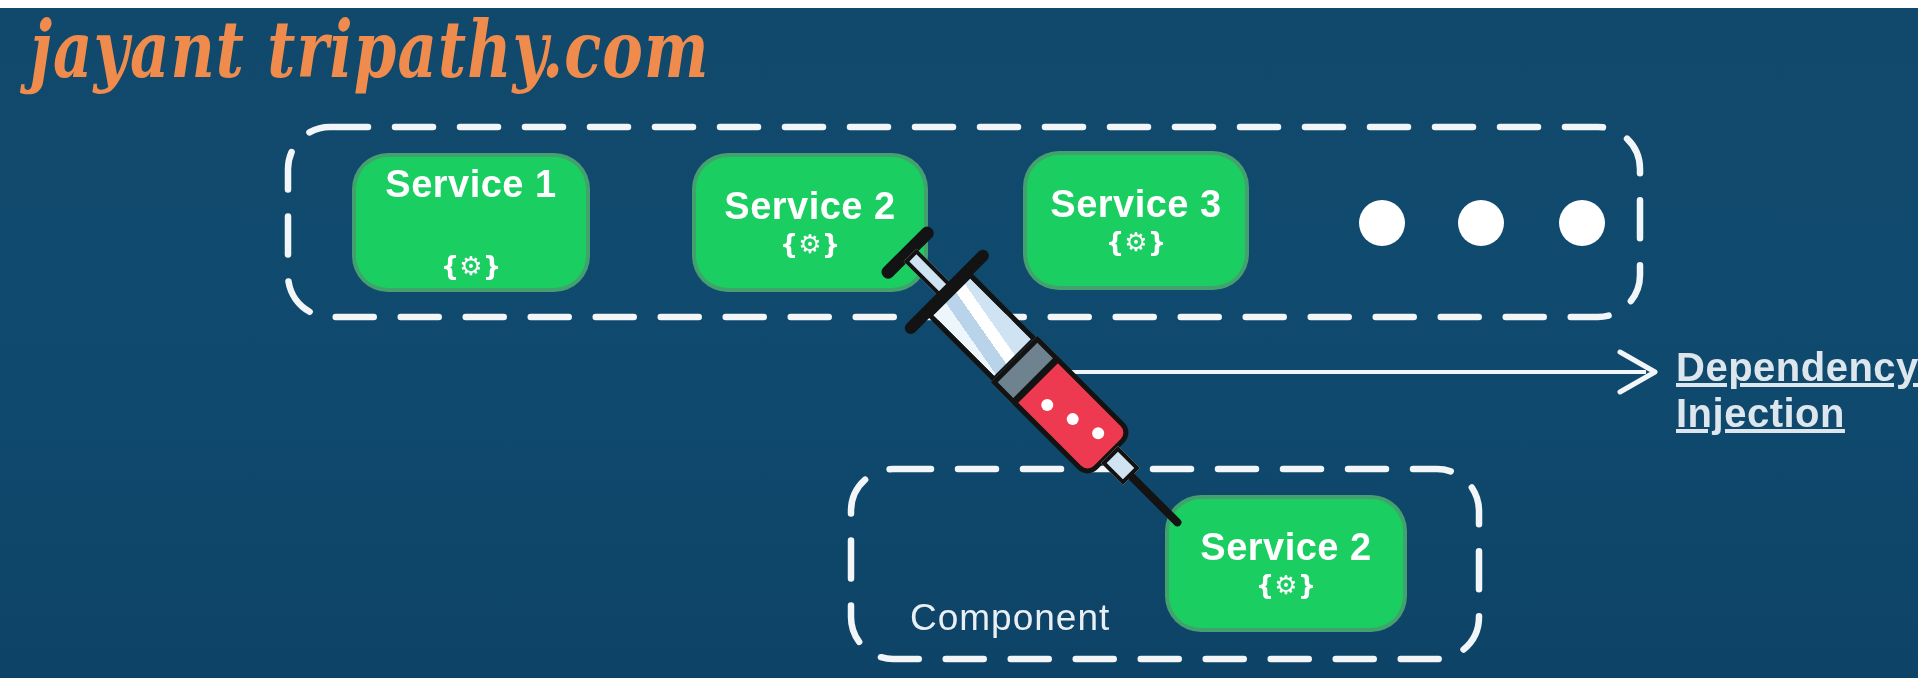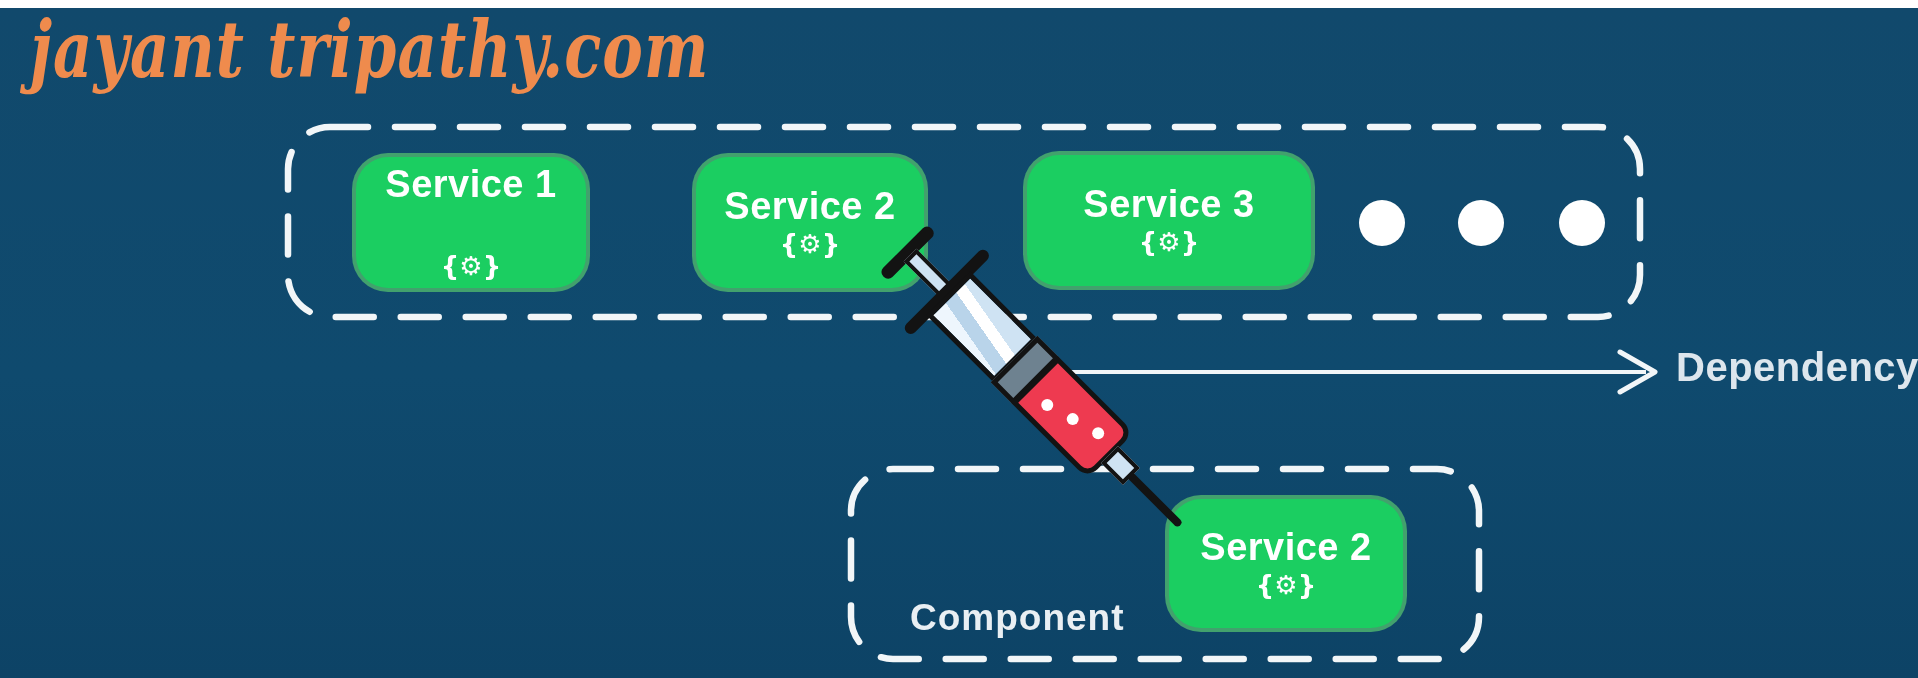--- a/index.html
+++ b/index.html
@@ -106,7 +106,7 @@
       <div class="service-label">Service 2</div>
       <div class="service-icon">{⚙}</div>
     </div>
-    <div class="service-box" style="left:1023px;top:143px;width:292px;height:139px;">
+    <div class="service-box" style="left:1023px;top:143px;width:226px;height:139px;">
       <div class="service-label">Service 3</div>
       <div class="service-icon">{⚙}</div>
     </div>

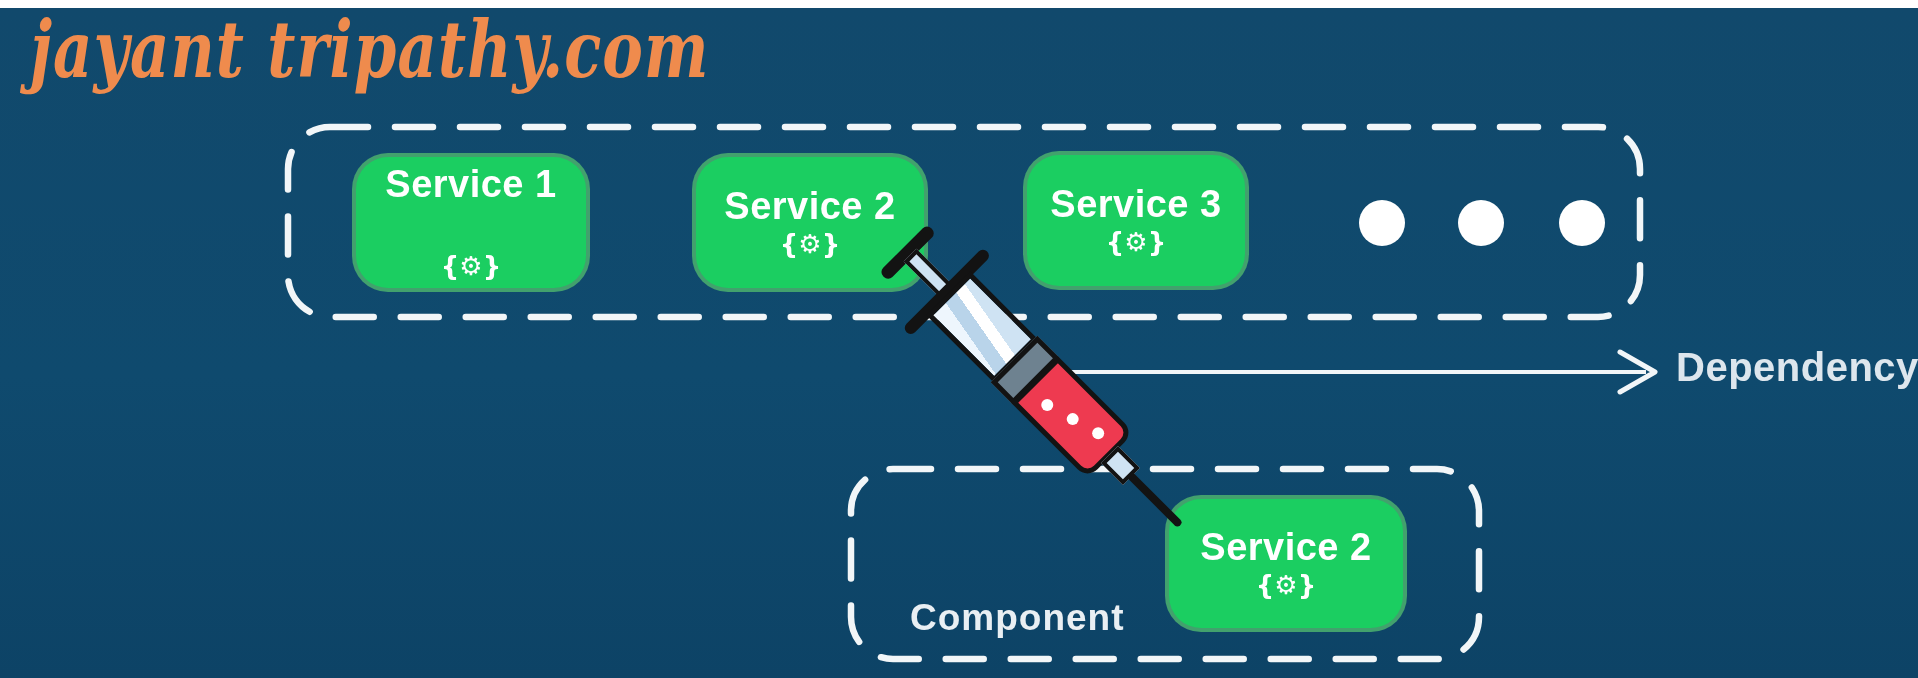--- a/index.html
+++ b/index.html
@@ -50,7 +50,7 @@
   .annotation{
     position:absolute;left:1676px;top:336px;z-index:2;
     color:var(--label-light);font-size:40px;font-weight:bold;line-height:46px;
-    letter-spacing:0.5px;white-space:nowrap;
+    letter-spacing:0.5px;white-space:nowrap;text-decoration:underline;
   }
   .component-label{
     position:absolute;left:910px;top:589px;z-index:2;

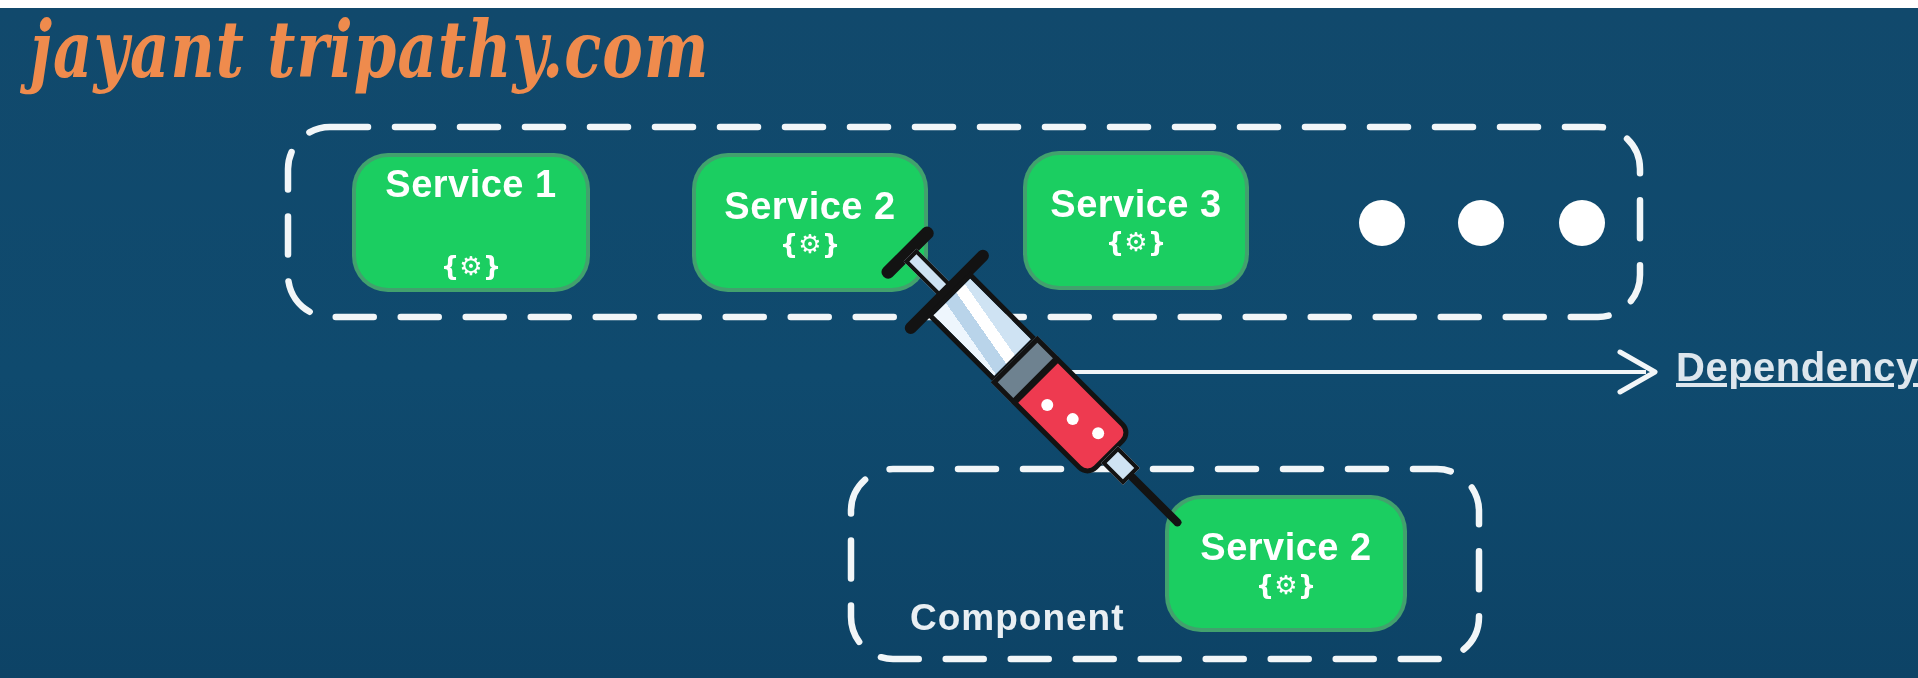--- a/index.html
+++ b/index.html
@@ -117,6 +117,7 @@
 
     <div class="annotation">
       <div>Dependency</div>
+      <div>Injection</div>
     </div>
 
     <div class="component-label">Component</div>

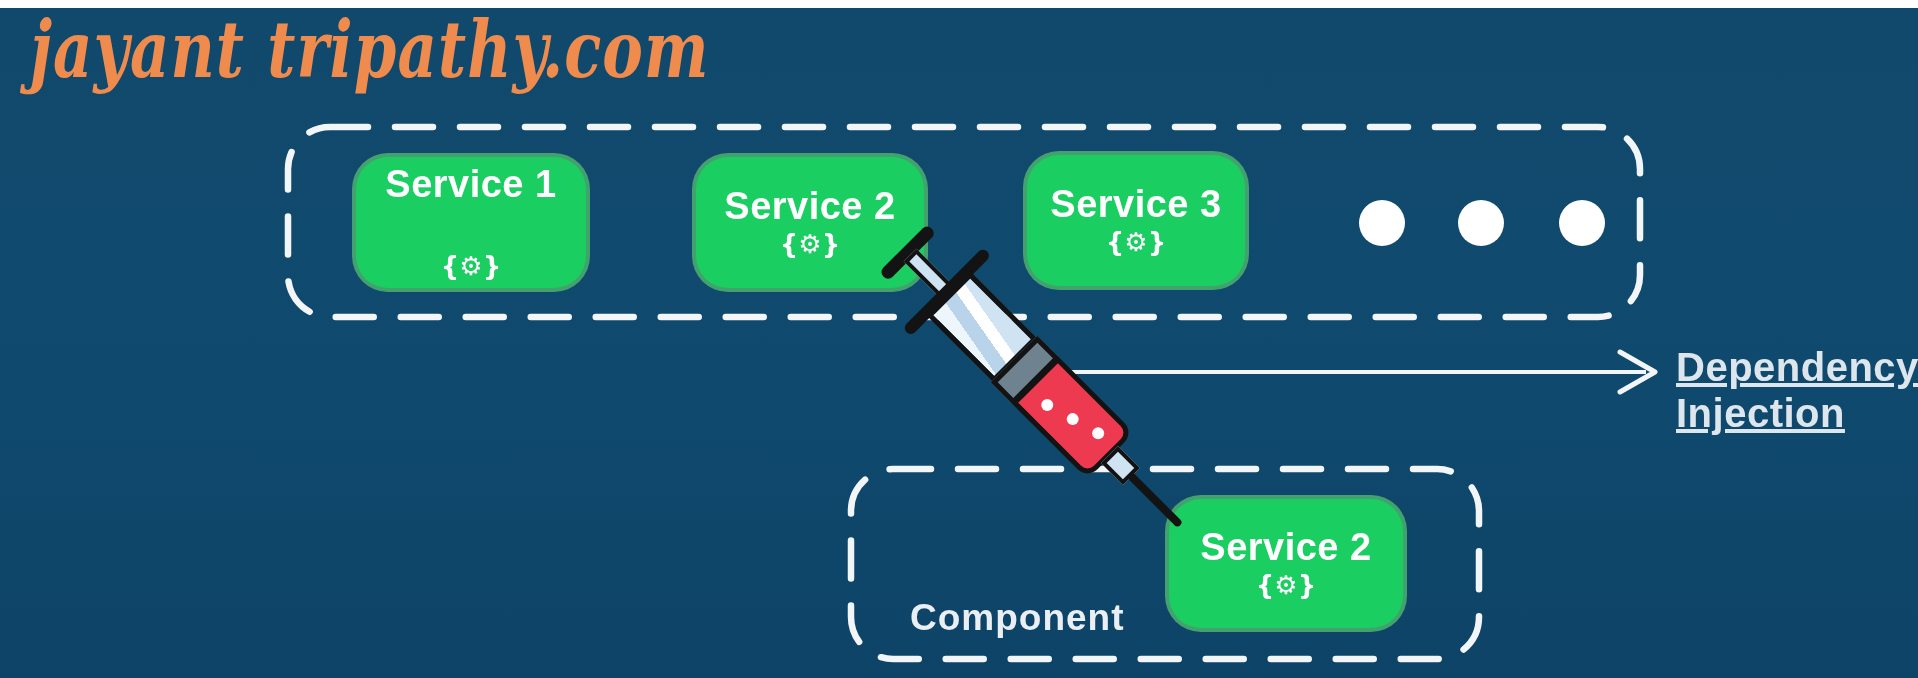--- a/index.html
+++ b/index.html
@@ -54,7 +54,7 @@
   }
   .component-label{
     position:absolute;left:910px;top:589px;z-index:2;
-    color:#e9eff3;font-size:37px;font-weight:bold;letter-spacing:1px;
+    color:#e9eff3;font-size:37px;font-weight:normal;letter-spacing:1px;
   }
   
   .syringe{

